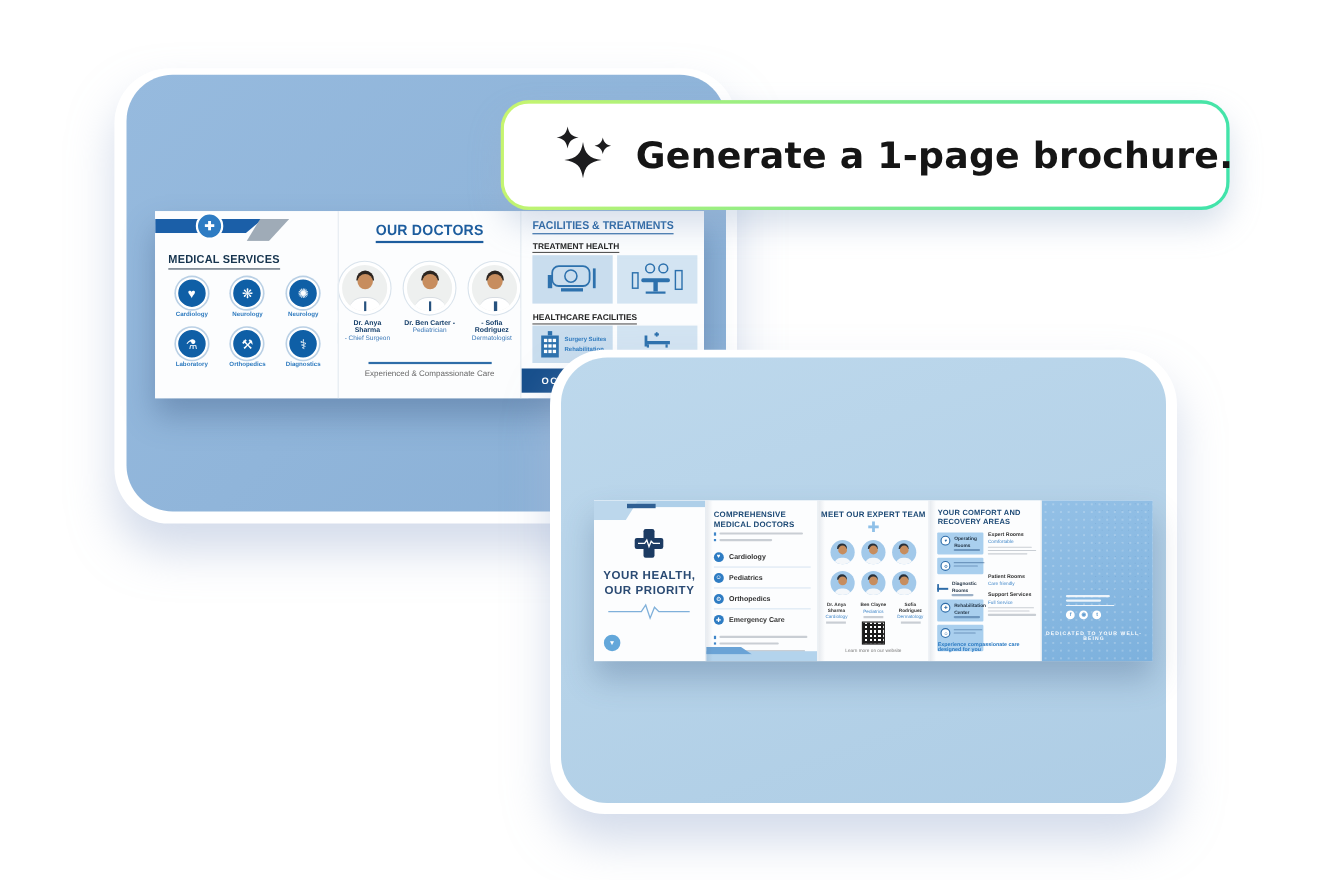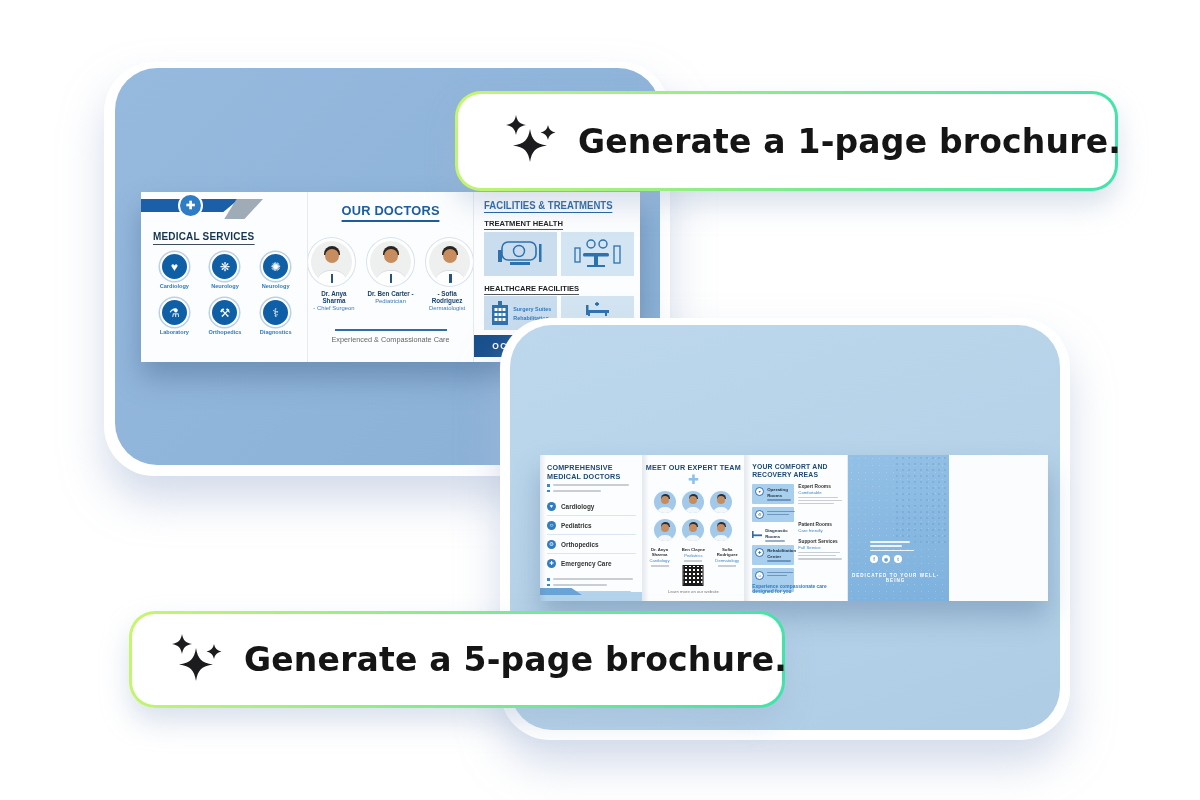--- a/index.html
+++ b/index.html
@@ -331,6 +331,26 @@
   <div class="card card2">
     <div class="five">
 
+      <div class="fpan">
+        <div class="f1-strip"></div>
+        <div class="f1-wedge"></div>
+        <div class="f1-dash"></div>
+        <div class="f1-cross">
+          <div class="v"></div>
+            <div class="h"></div>
+          <svg width="20" height="8" viewBox="0 0 20 8">
+              <polyline points="0,4 6,4 8,1 10,7 12,2 14,4 20,4" fill="none" stroke="#ffffff" stroke-width="1.2"></polyline>
+            </svg>
+        </div>
+        <div class="f1-title">
+          <div>YOUR HEALTH,</div>
+          <div>OUR PRIORITY</div>
+        </div>
+        <svg class="f1-ekg" width="74" height="14" viewBox="0 0 74 14">
+          <polyline points="0,7 24,7 30,7 34,1 38,13 42,3 46,7 74,7" fill="none" stroke="#7fb0da" stroke-width="1.2"></polyline>
+        </svg>
+        <div class="f1-logo">▼</div>
+      </div>
 
       <div class="fpan">
         <div class="shade"></div>

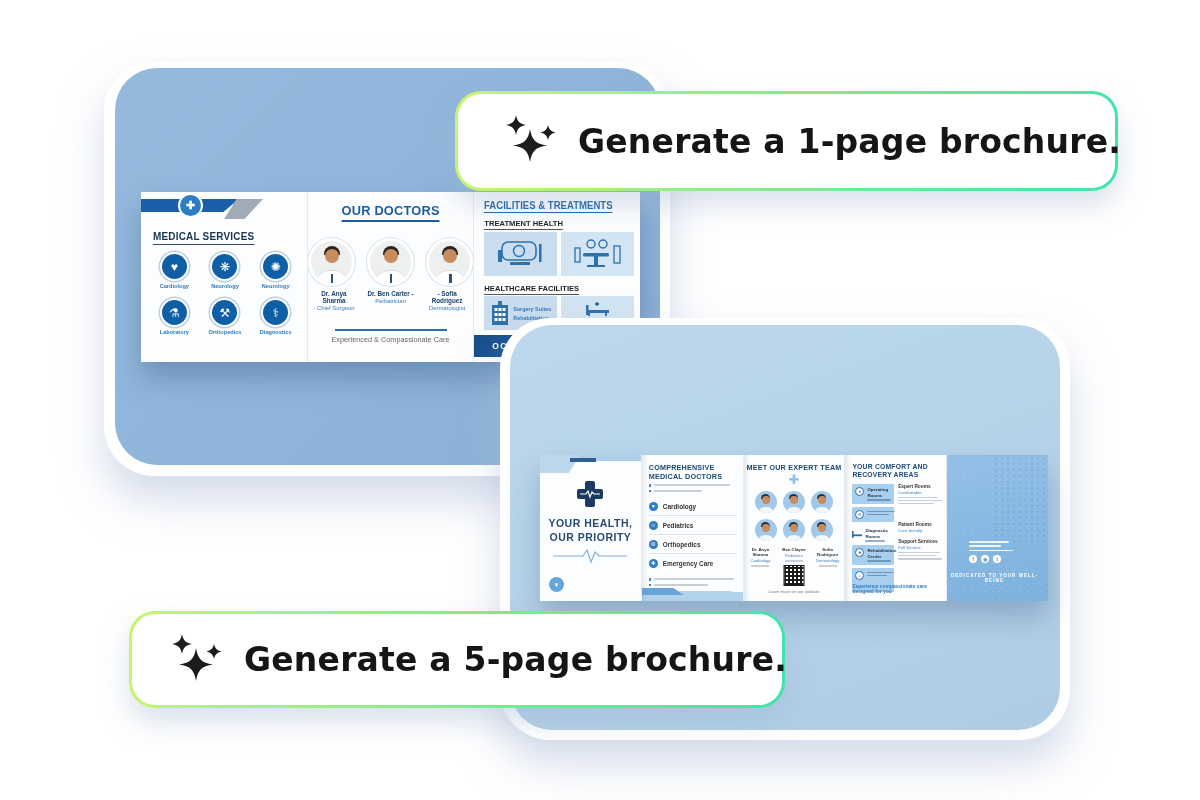--- a/index.html
+++ b/index.html
@@ -565,16 +565,6 @@
     <span class="bubble-text">Generate a 1-page brochure.</span>
   </div>
 
-  <div class="bubble bubble2">
-    <span class="sparkles">
-      <svg width="52" height="56" viewBox="0 0 52 56">
-        <path d="M12 2 C13.2 8.4 15.6 10.8 22 12 C15.6 13.2 13.2 15.6 12 22 C10.8 15.6 8.4 13.2 2 12 C8.4 10.8 10.8 8.4 12 2 Z" fill="#1c1c1e"></path>
-        <path d="M26 16 C27.8 27 31.5 30.7 43 32.5 C31.5 34.3 27.8 38 26 49 C24.2 38 20.5 34.3 9 32.5 C20.5 30.7 24.2 27 26 16 Z" fill="#1c1c1e"></path>
-        <path d="M44 12 C45 16.5 47 18.5 51.5 19.5 C47 20.5 45 22.5 44 27 C43 22.5 41 20.5 36.5 19.5 C41 18.5 43 16.5 44 12 Z" fill="#1c1c1e"></path>
-      </svg>
-    </span>
-    <span class="bubble-text">Generate a 5-page brochure.</span>
-  </div>
 
 </div>
 

